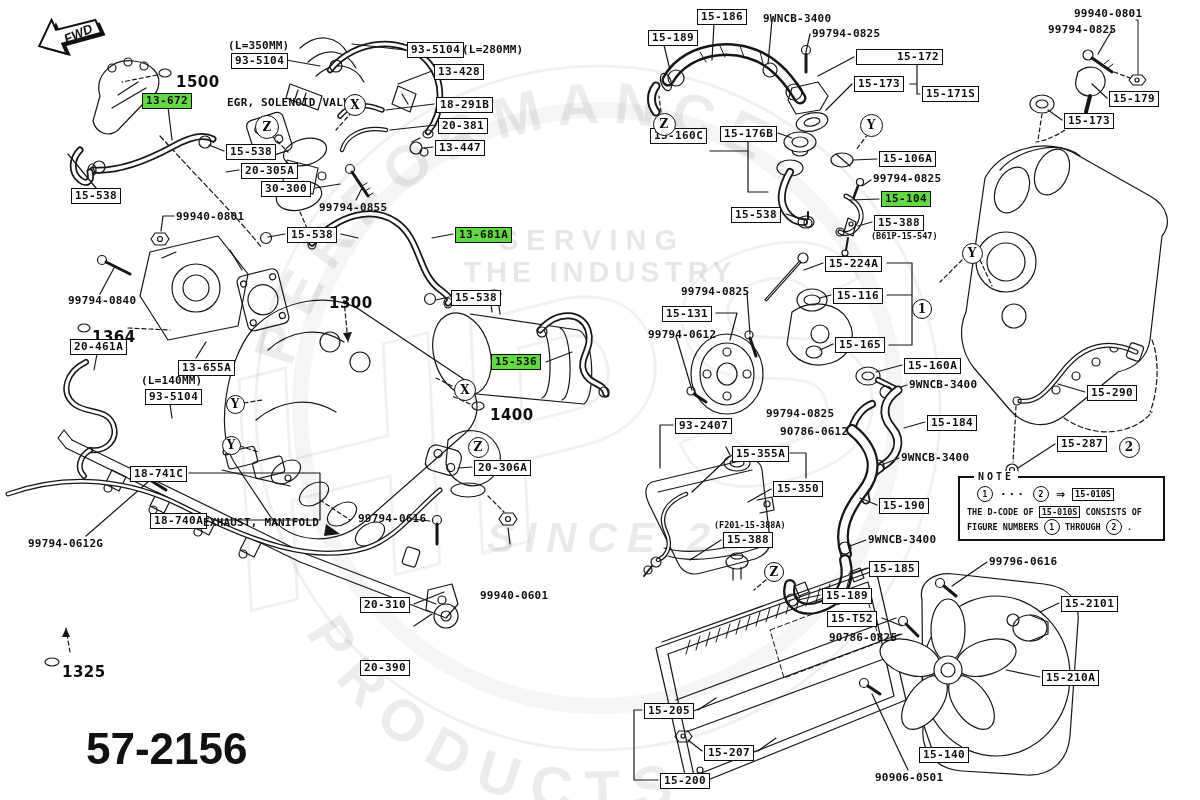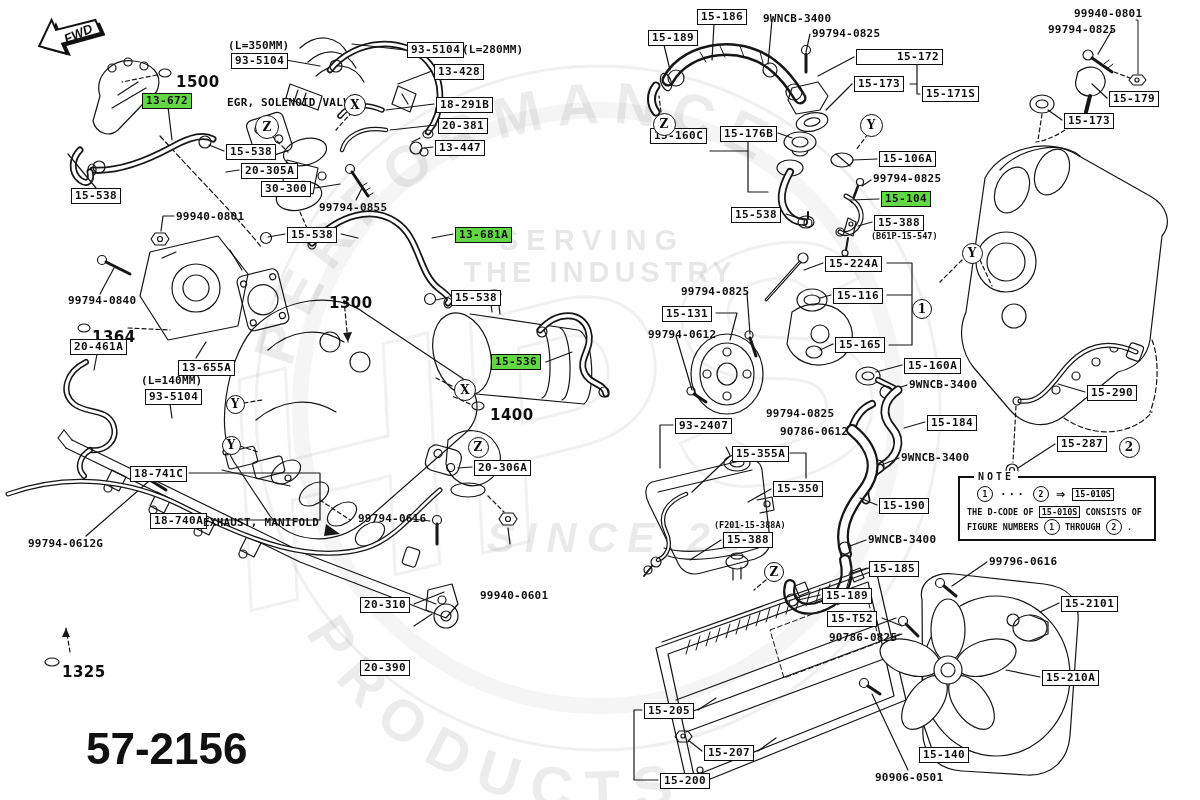--- a/index.html
+++ b/index.html
@@ -20,7 +20,7 @@
         display:flex;align-items:center;justify-content:center;
         font:bold 12px "DejaVu Serif",serif;color:#0d0d0d;z-index:5;}
   #note{position:absolute;left:958px;top:476px;width:182px;border:2px solid #111;
-        background:#fff;z-index:6;padding:8px 5px 4px 7px;}
+        background:#fff;z-index:6;padding:8px 14px 4px 7px;}
   .note-title{position:absolute;top:-7px;left:14px;background:#fff;padding:0 4px;
         font:bold 10px "DejaVu Sans Mono",monospace;letter-spacing:3px;color:#111;}
   .nrow{display:flex;align-items:center;gap:7px;margin:0 0 4px 10px;}

